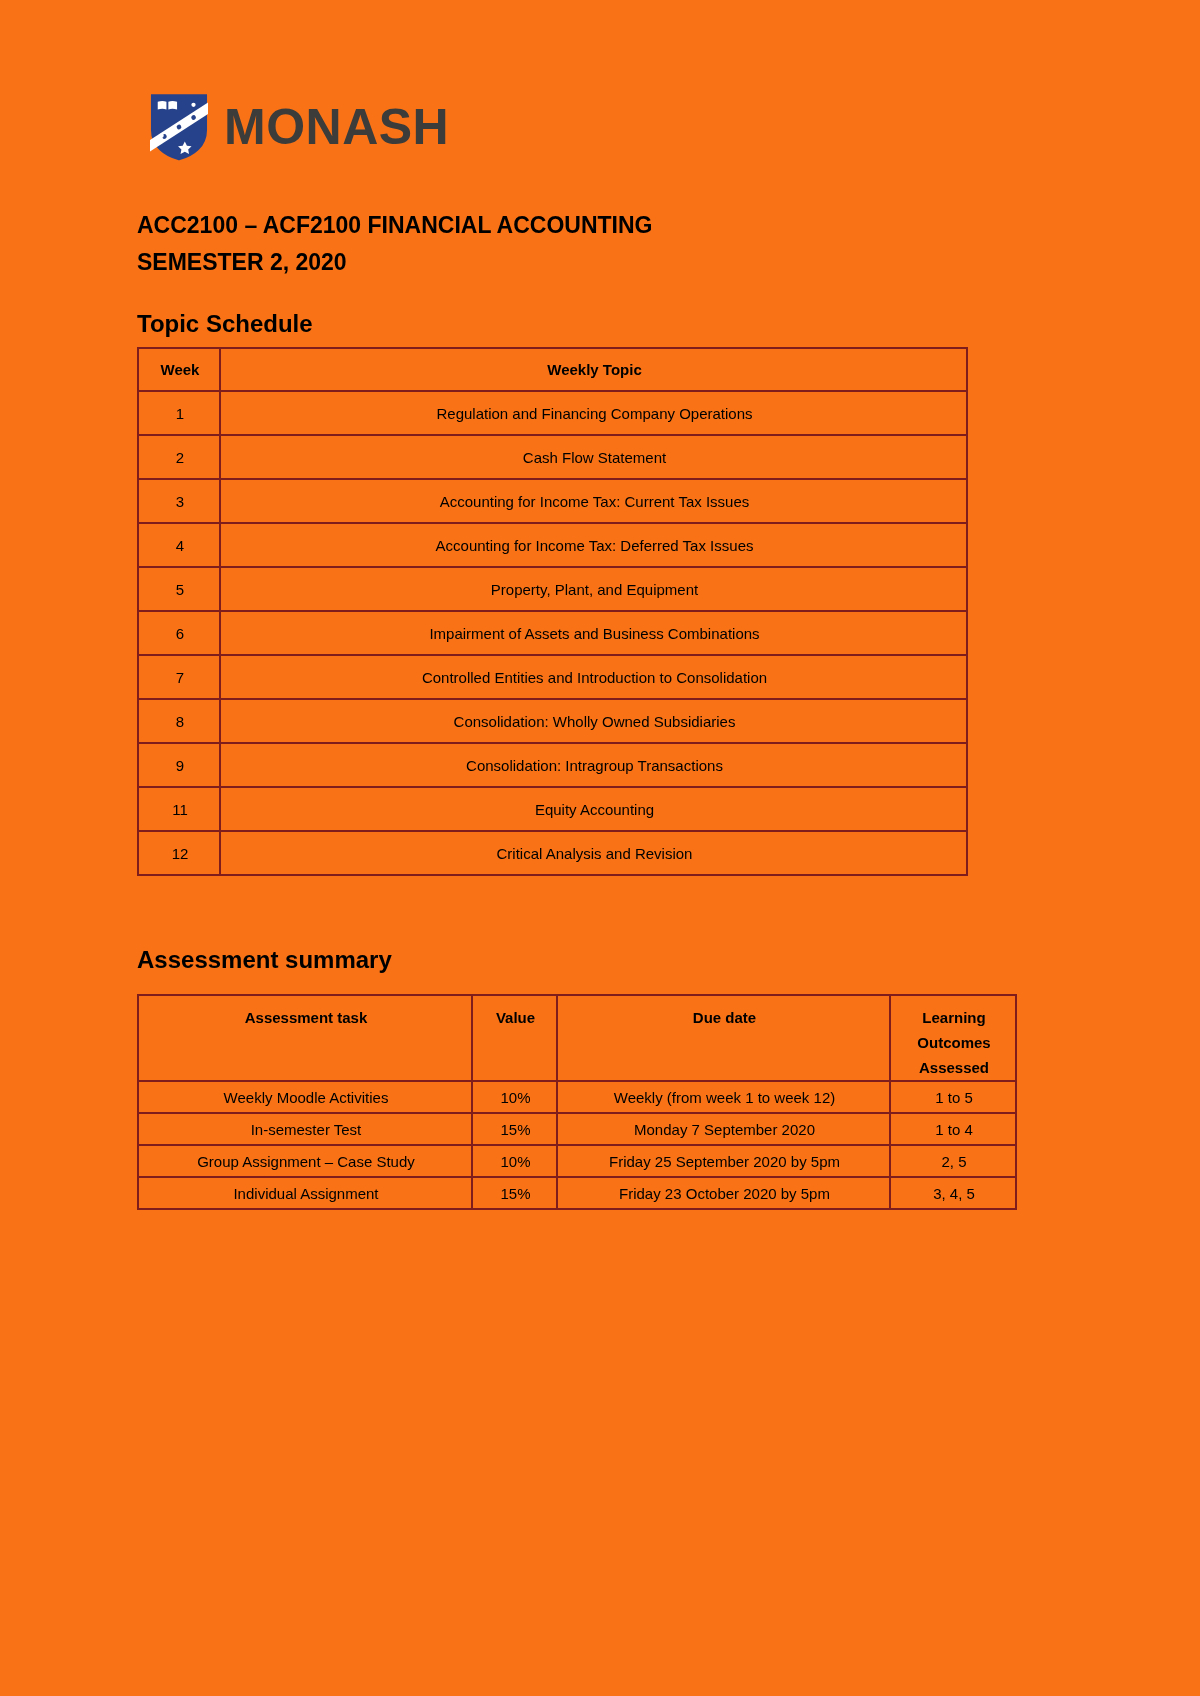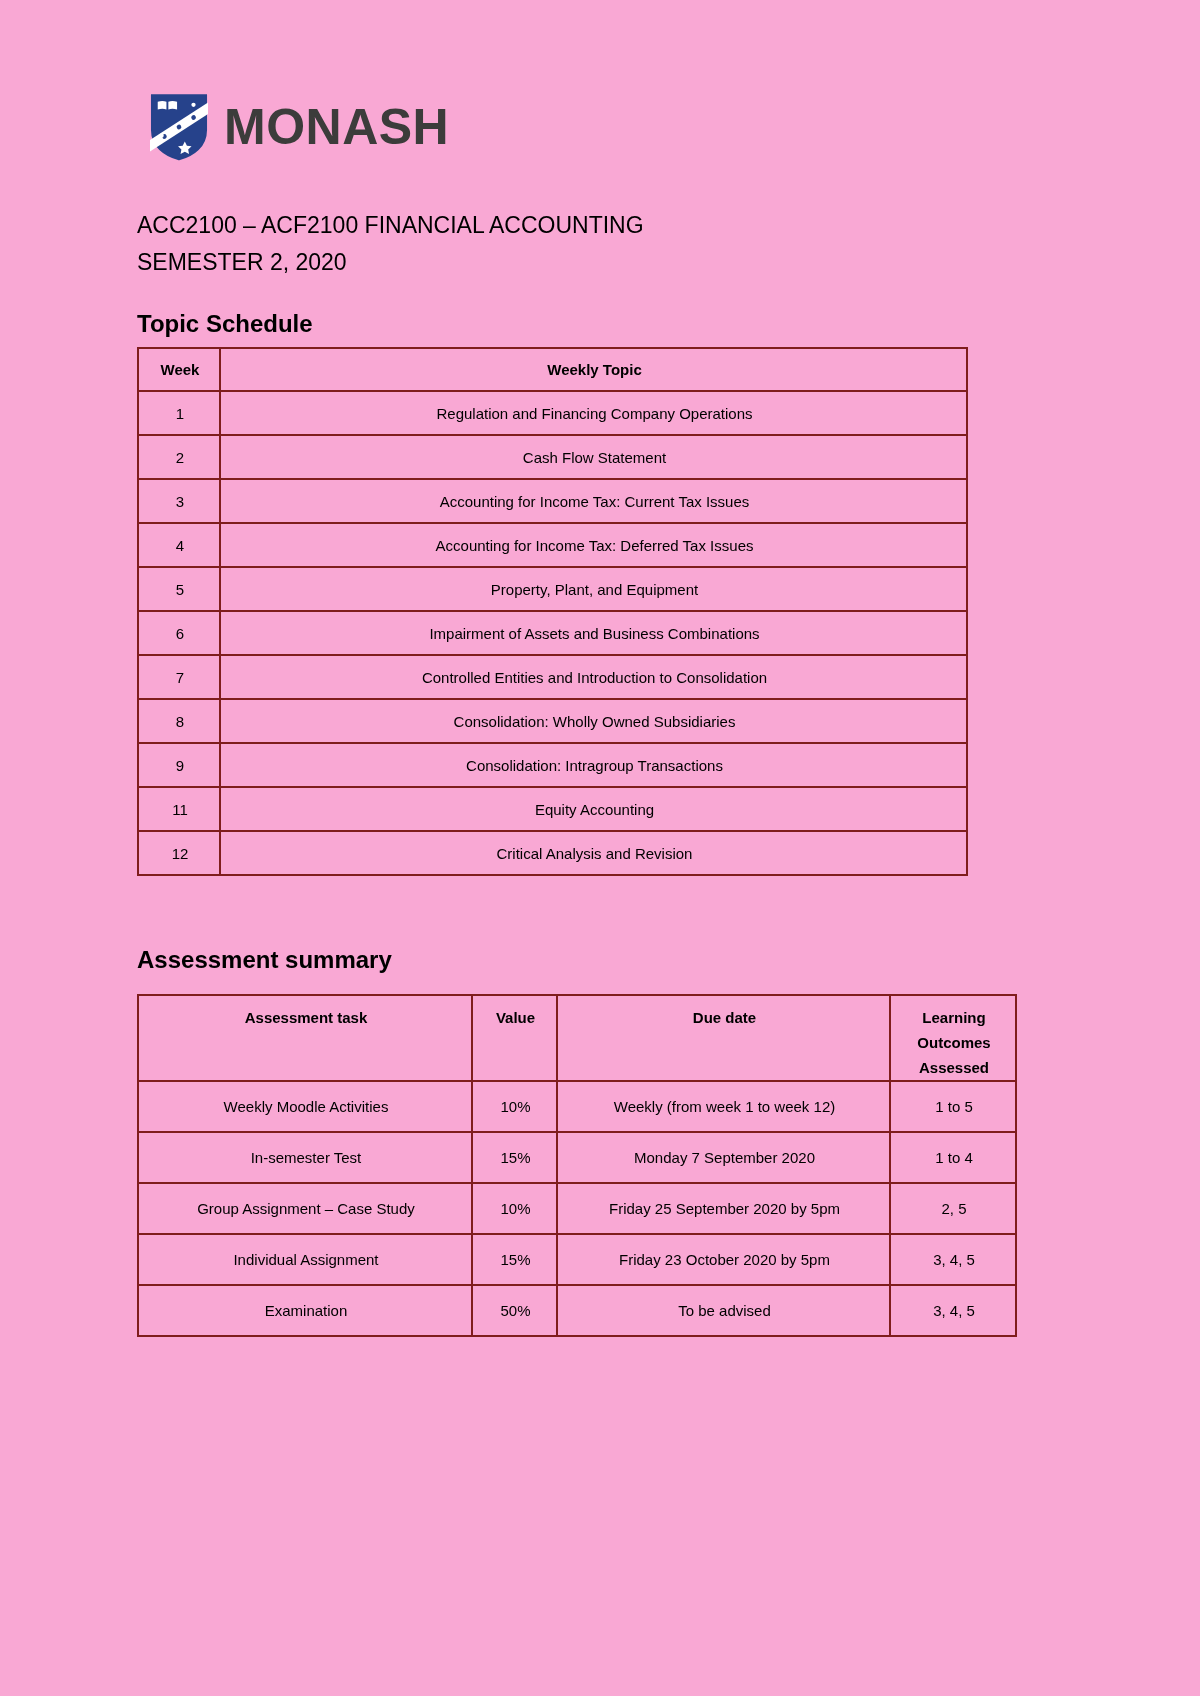--- a/index.html
+++ b/index.html
@@ -12,7 +12,7 @@
   .page {
     position: relative;
     width: 1200px; height: 1696px;
-    background: #f9a8d4;
+    background: #f97316;
     overflow: hidden;
   }
 

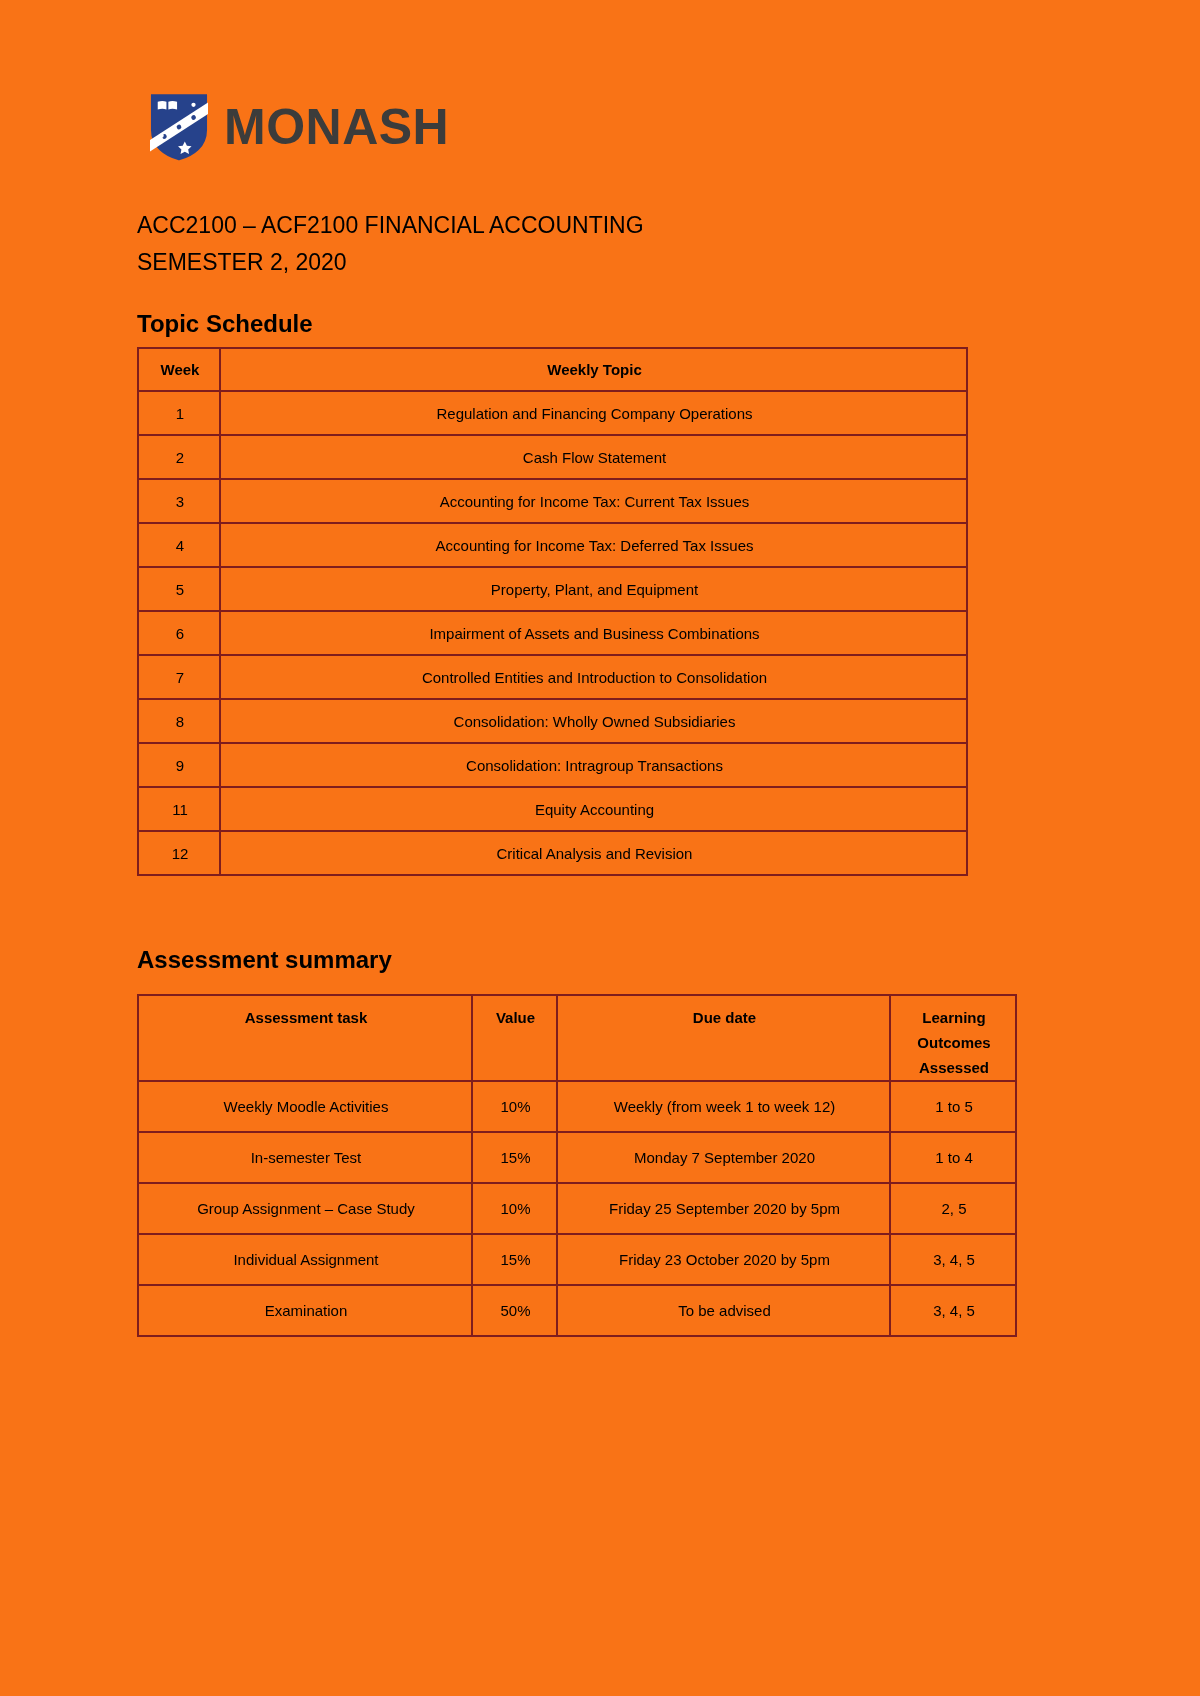--- a/index.html
+++ b/index.html
@@ -35,7 +35,7 @@
   
   .doc-title {
     position: absolute; left: 137px; top: 207px;
-    font-size: 23px; font-weight: normal; line-height: 37px;
+    font-size: 23px; font-weight: bold; line-height: 37px;
   }
   .heading-topic {
     position: absolute; left: 137px; top: 310px;

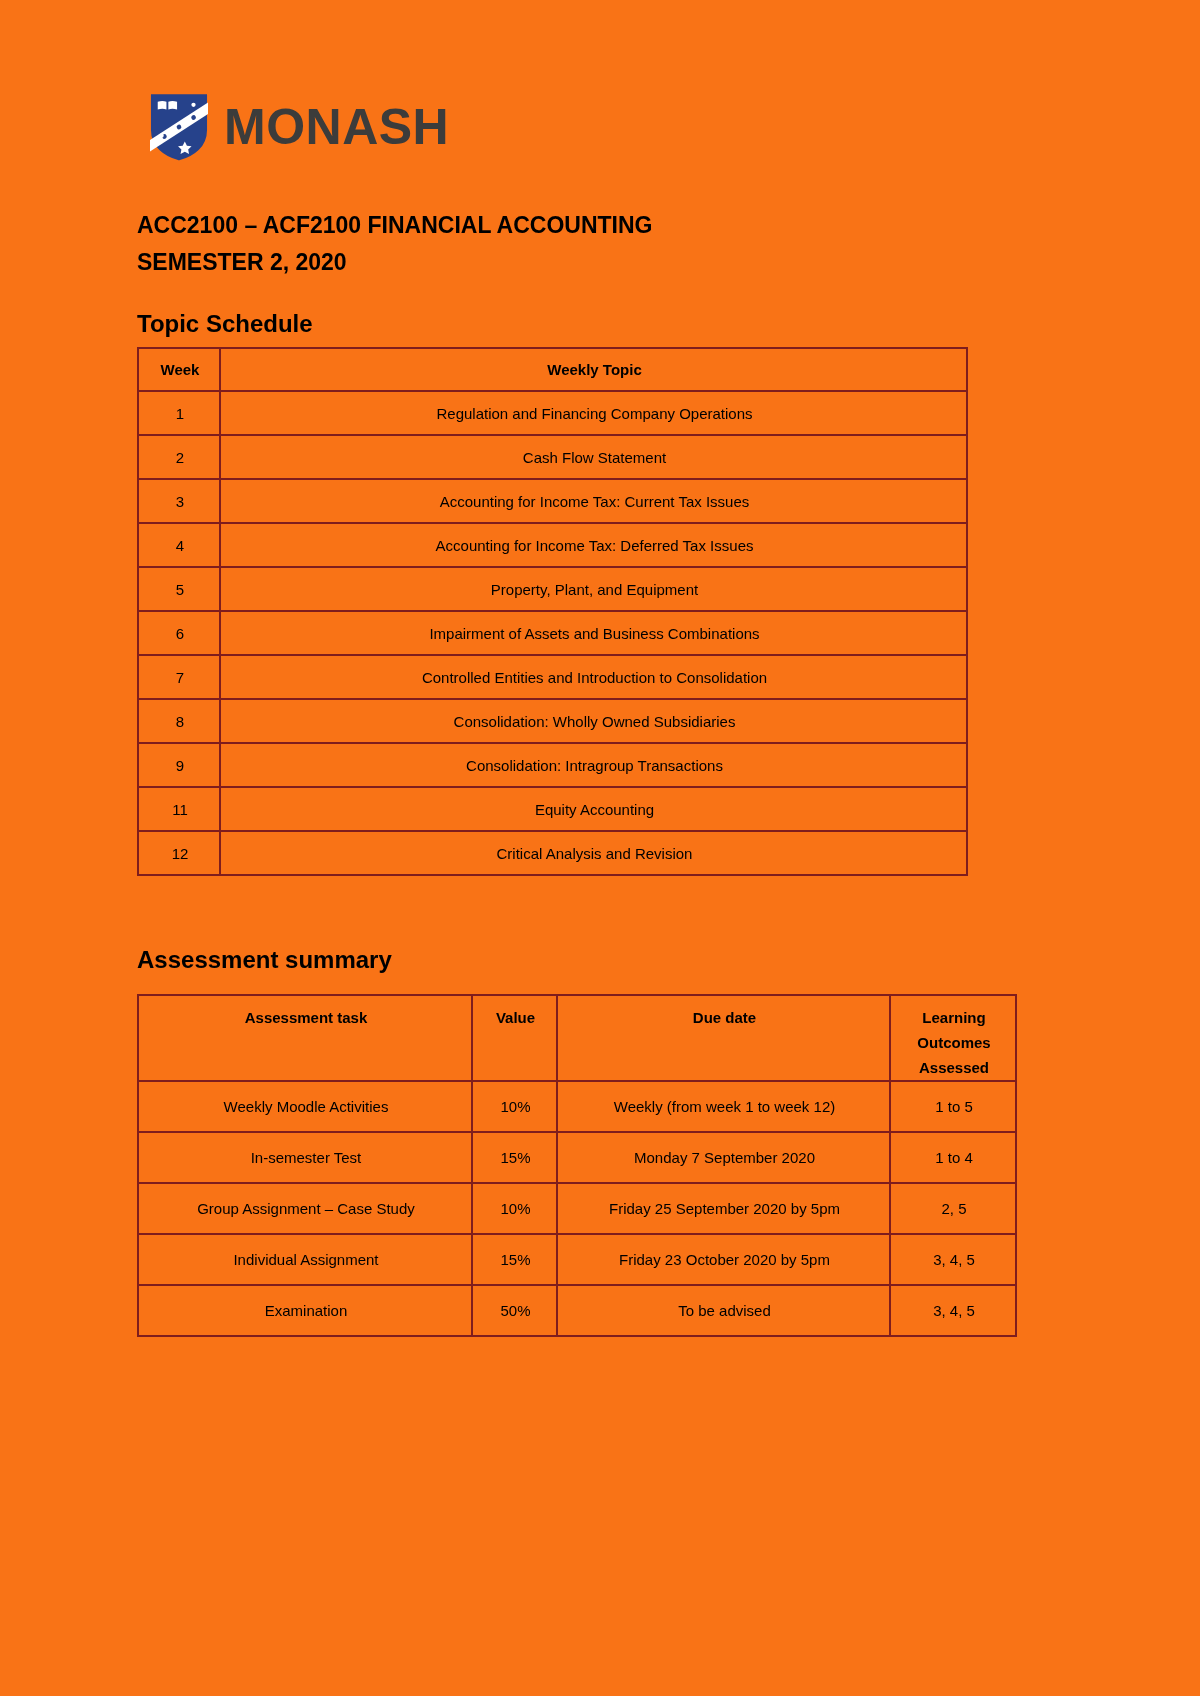--- a/index.html
+++ b/index.html
@@ -77,7 +77,7 @@
     line-height: 25px;
     white-space: normal;
   }
-  .assessment-table td { height: 51px; }
+  .assessment-table td { height: 32px; }
   .assessment-table .col-task  { width: 334px; }
   .assessment-table .col-value { width: 85px; }
   .assessment-table .col-due   { width: 333px; }

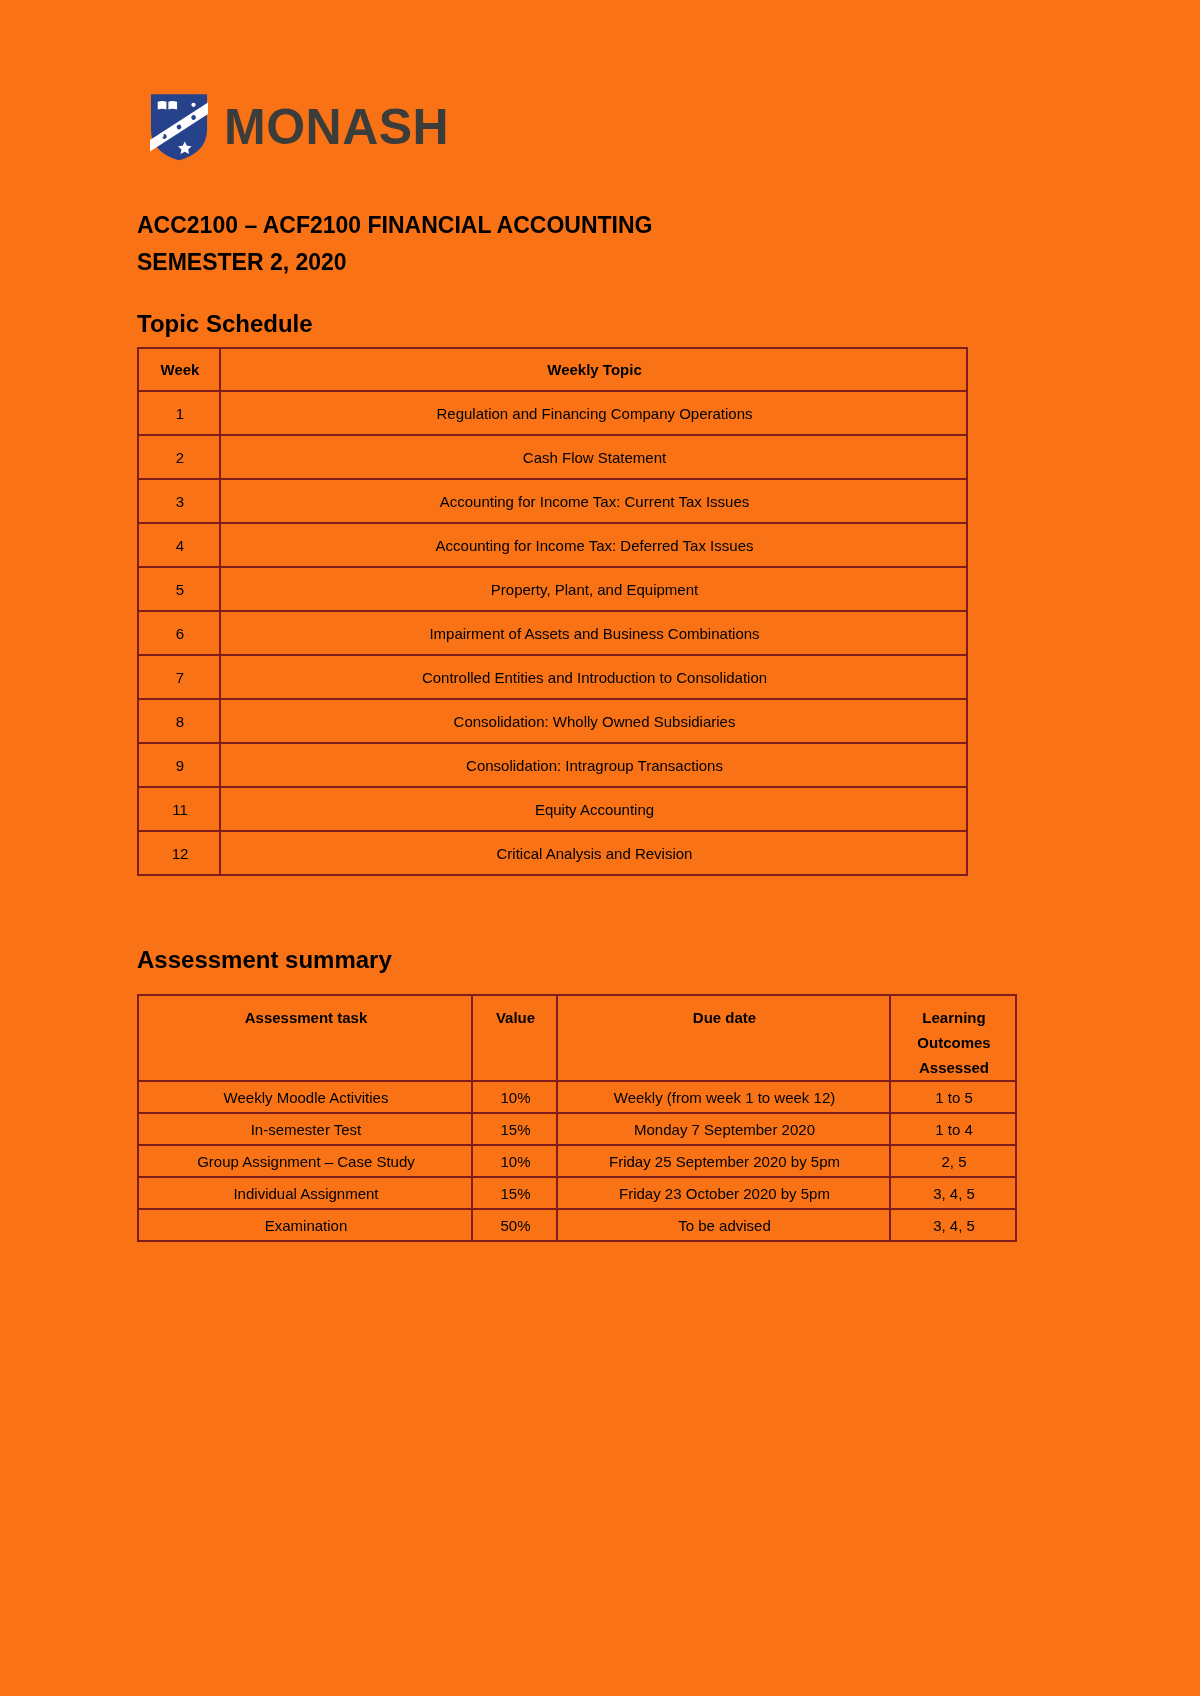--- a/index.html
+++ b/index.html
@@ -204,12 +204,6 @@
       <td>Friday 23 October 2020 by 5pm</td>
       <td>3, 4, 5</td>
     </tr>
-    <tr>
-      <td>Examination</td>
-      <td>50%</td>
-      <td>To be advised</td>
-      <td>3, 4, 5</td>
-    </tr>
   </tbody>
     </table>
 

